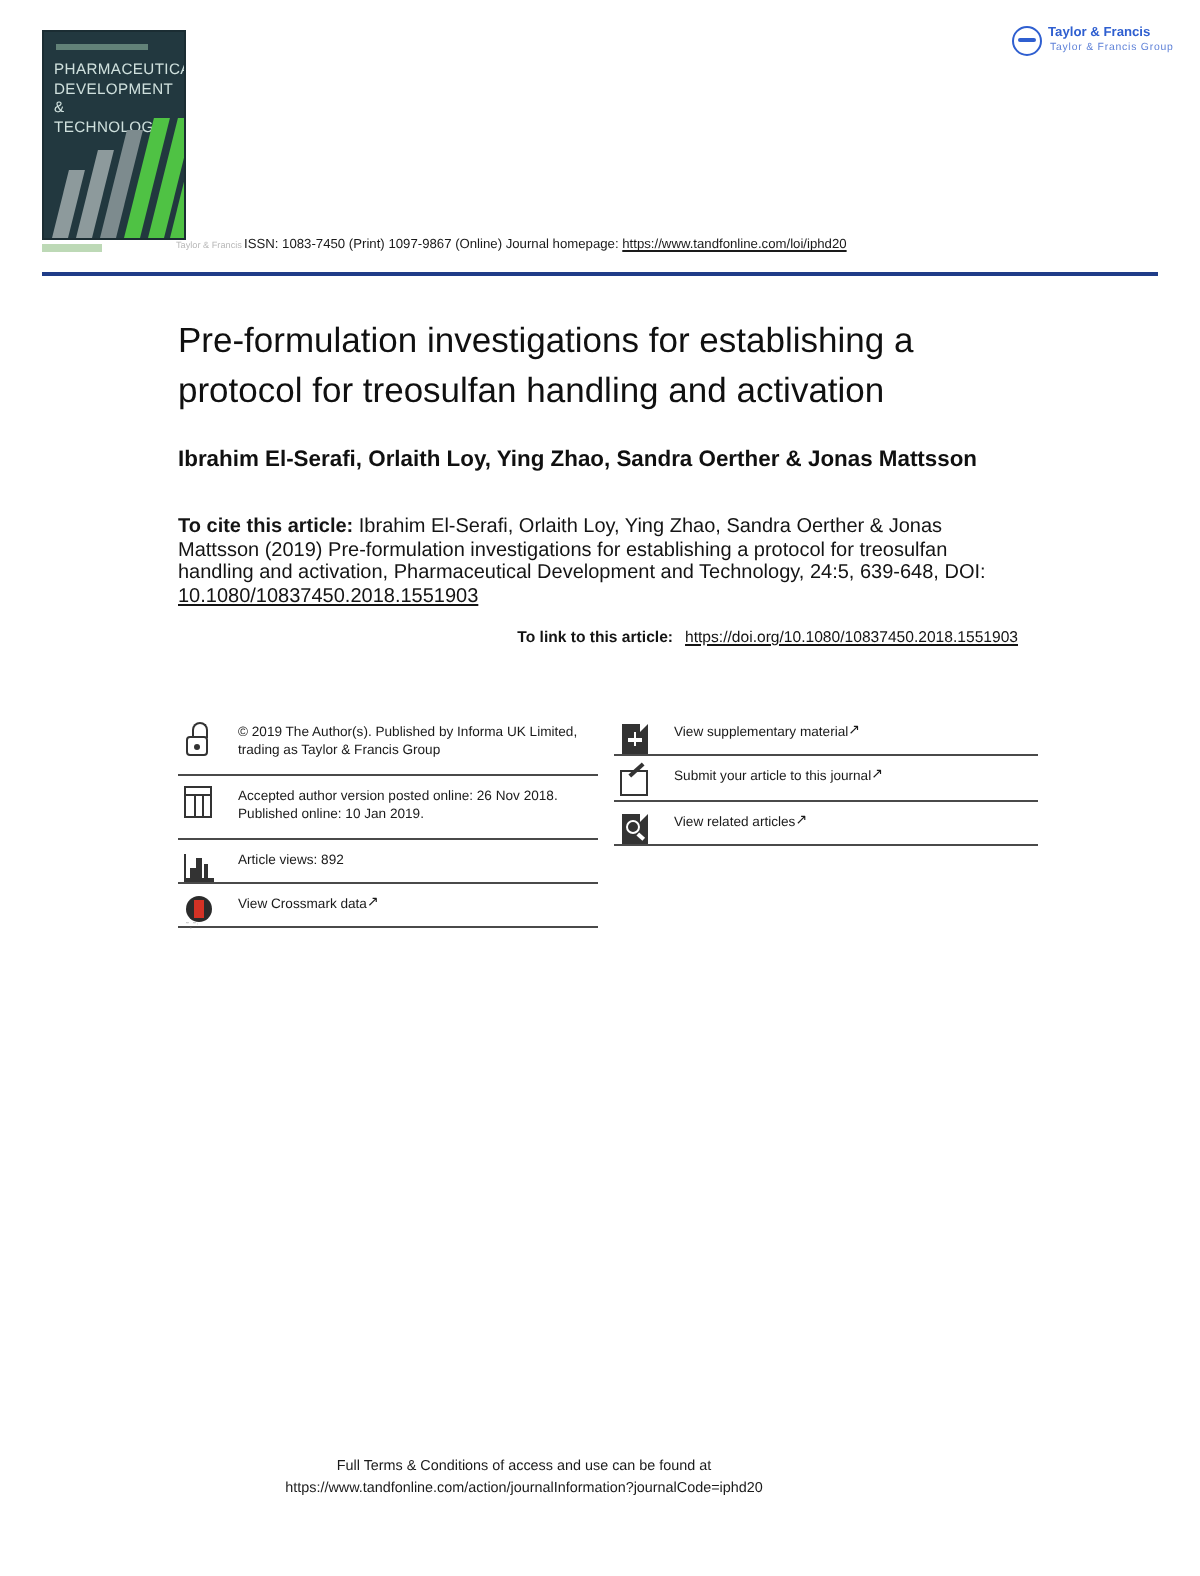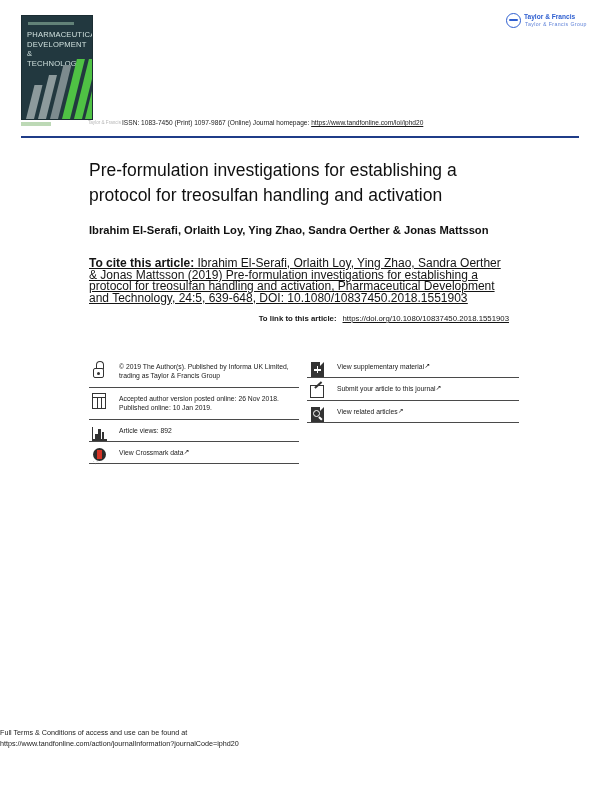--- a/index.html
+++ b/index.html
@@ -173,10 +173,9 @@
     position: absolute;
     left: 89px; top: 258px;
     width: 420px;
-    font-size: 12px;
+    font-size: 10px;
     line-height: 11.6px;
     color: #141414;
-    text-decoration: underline;
   }
   .cite-block b { font-weight: bold; }
   .cite-doi {

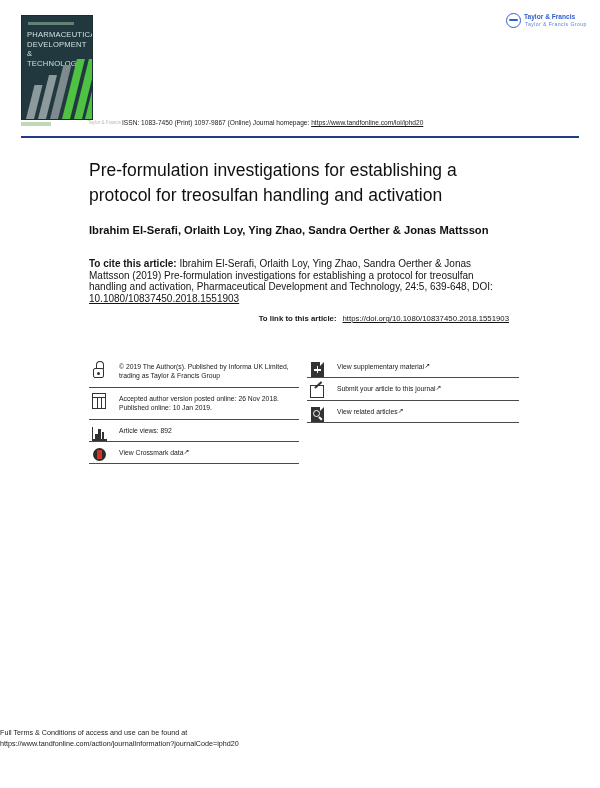--- a/index.html
+++ b/index.html
@@ -388,6 +388,7 @@
     position: absolute;
     left: 0; top: 727px;
     width: 524px;
+    text-align: center;
     font-size: 7.2px;
     line-height: 11px;
     color: #1a1a1a;

